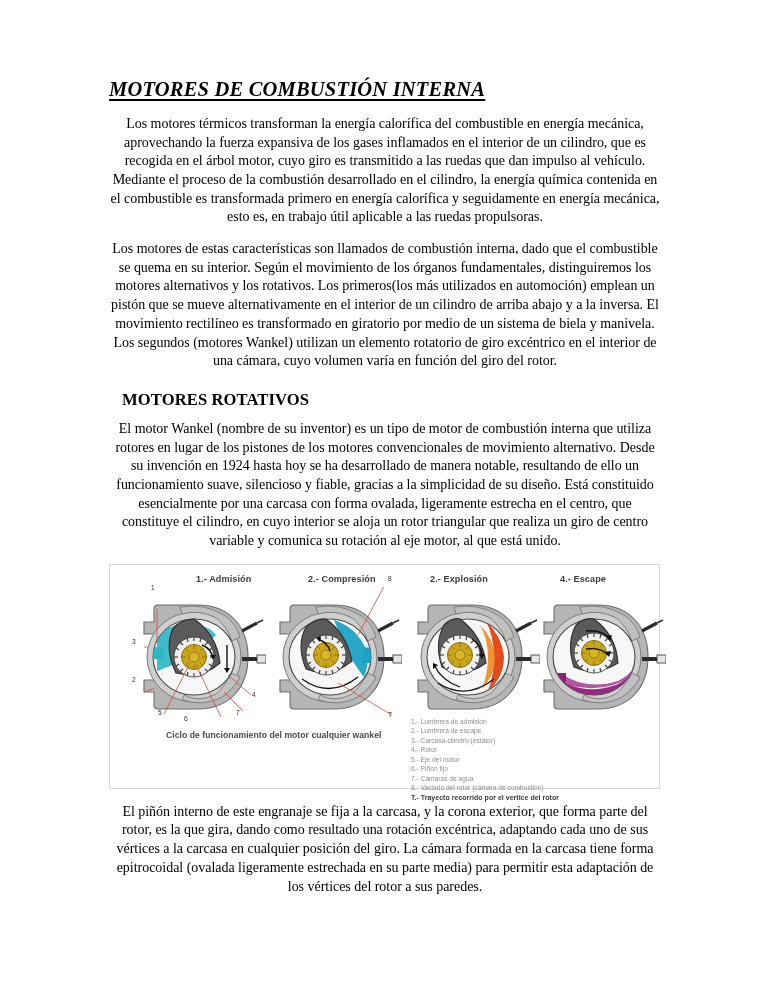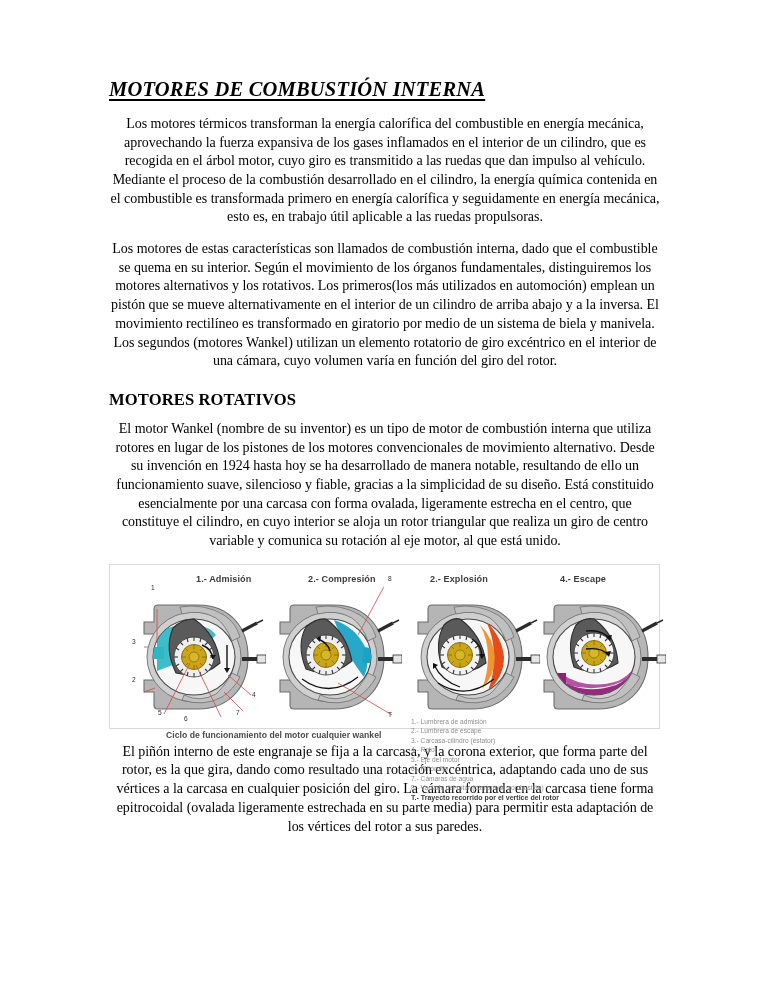--- a/index.html
+++ b/index.html
@@ -50,7 +50,7 @@
     font-family: "Liberation Serif", "DejaVu Serif", serif;
     font-size: 16.6px;
     font-weight: bold;
-    margin: 19px 0 11px 0;
+    margin: 19px 0 11px 13px;
     line-height: 1.15;
     letter-spacing: 0.1px;
   }

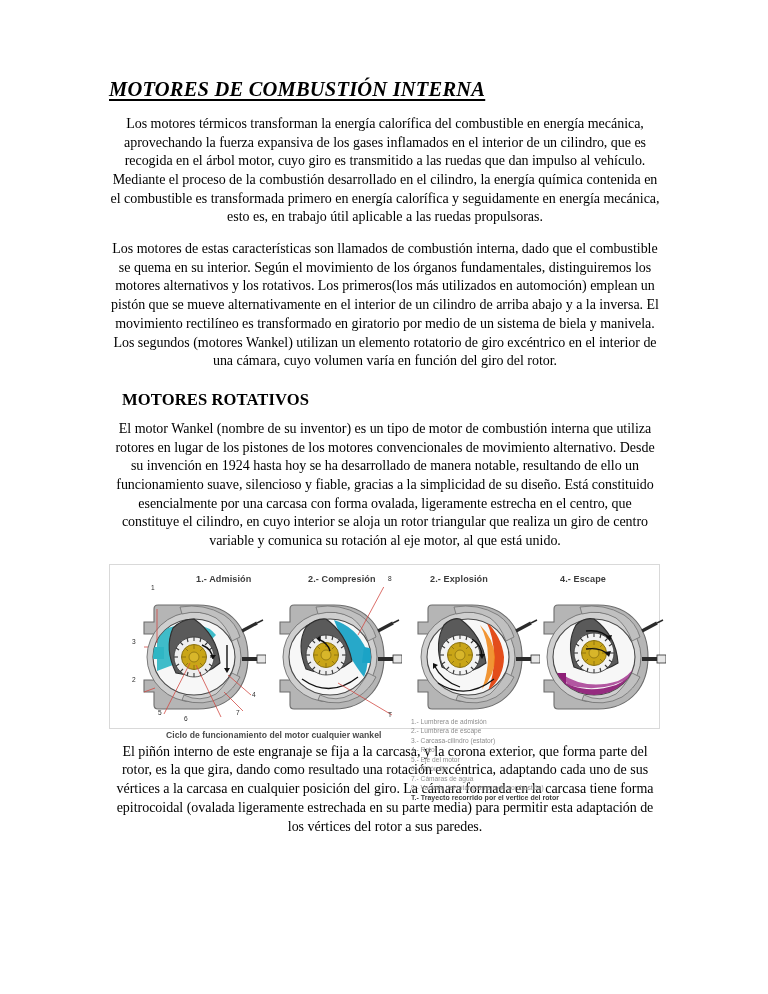--- a/index.html
+++ b/index.html
@@ -60,7 +60,7 @@
     position: relative;
     margin: 6px 0 14px 0;
     width: 551px;
-    height: 165px;
+    height: 225px;
     border: 1px solid #d9d9d9;
     background: #ffffff;
     box-sizing: border-box;

